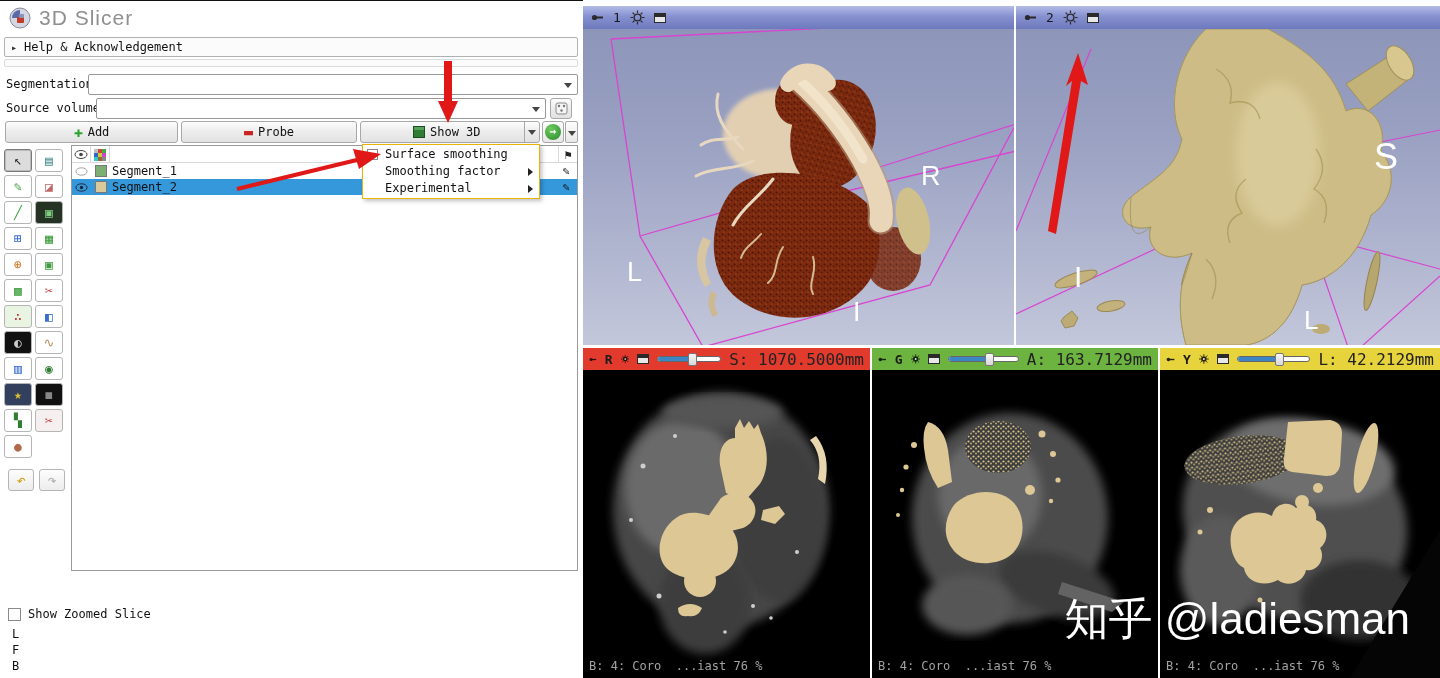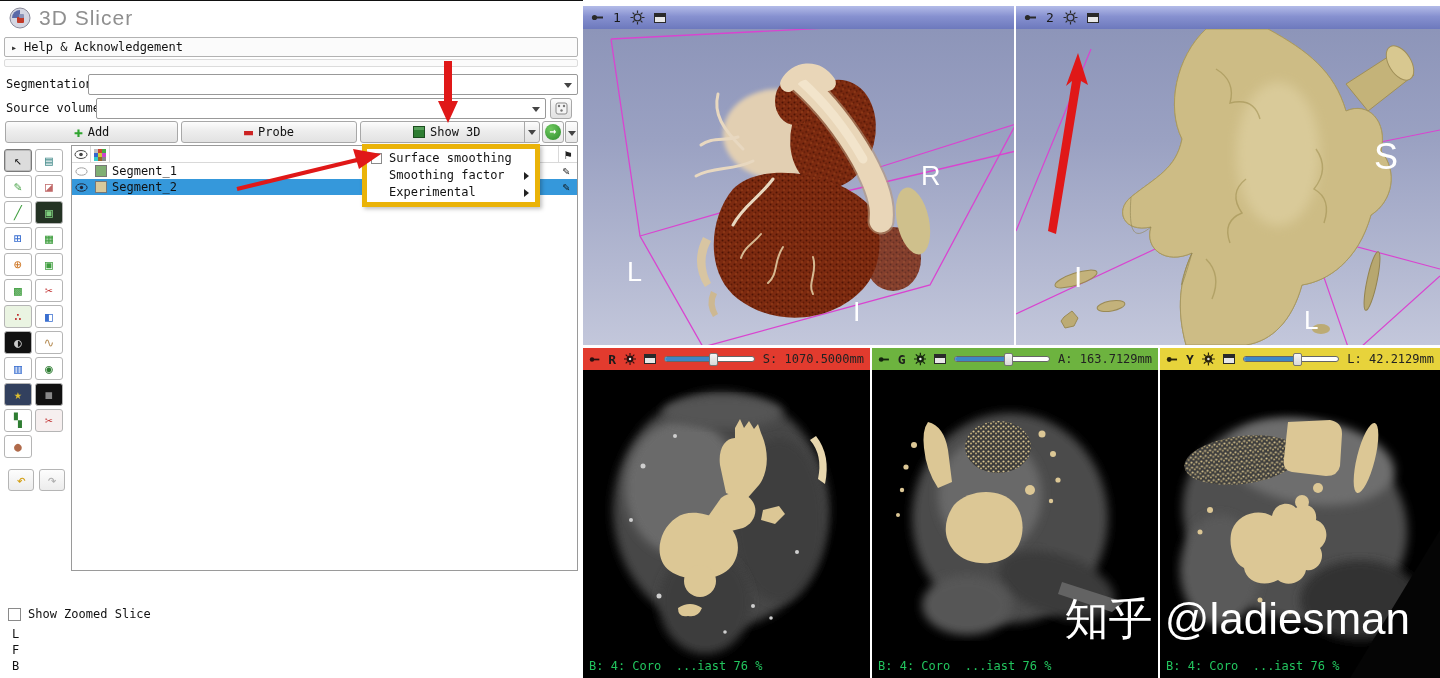--- a/index.html
+++ b/index.html
@@ -27,7 +27,7 @@
   .mini-dd::after { content:""; position:absolute; left:2px; top:9px; width:0; height:0; border-left:4px solid transparent; border-right:4px solid transparent; border-top:5px solid #444; }
 
   
-  #show3d-menu { position:absolute; left:362px; top:143px; width:178px; background:#ffffff; border:5px solid #eab308; box-shadow:2px 2px 4px rgba(0,0,0,.25); z-index:40; padding:1px 0; }
+  #show3d-menu { position:absolute; left:362px; top:143px; width:178px; background:#ffffff; border:1px solid #eab308; box-shadow:2px 2px 4px rgba(0,0,0,.25); z-index:40; padding:1px 0; }
   .menu-item { position:relative; height:17px; font-size:12px; color:#111; line-height:17px; padding-left:22px; white-space:nowrap; }
   .menu-check { position:absolute; left:4px; top:3px; width:11px; height:11px; background:#fff; border:1px solid #8a8a8a; }
   .menu-sub::after { content:""; position:absolute; right:6px; top:5px; width:0; height:0; border-top:4px solid transparent; border-bottom:4px solid transparent; border-left:5px solid #222; }

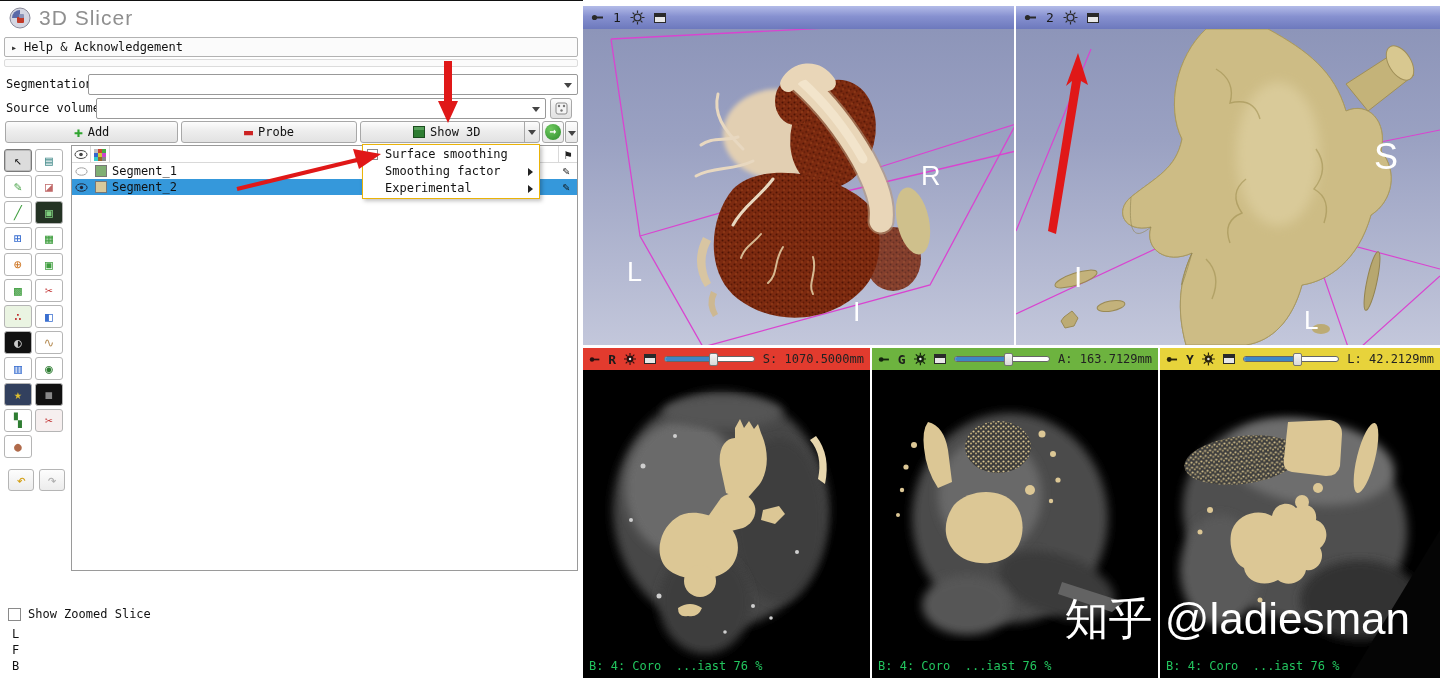--- a/index.html
+++ b/index.html
@@ -63,7 +63,7 @@
   .sl-track { position:relative; width:105px; height:6px; background:#fff; border:1px solid #666; border-radius:3px; }
   .sl-fill { position:absolute; left:0; top:0; bottom:0; width:52%; background:#3d86c6; border-radius:3px 0 0 3px; }
   .sl-handle { position:absolute; left:49%; top:-4px; width:9px; height:13px; background:linear-gradient(#f6f6f6,#d8d8d8); border:1px solid #777; border-radius:2px; }
-  .sl-pos { font-size:12px; color:#222; margin-left:auto; white-space:nowrap; }
+  .sl-pos { font-size:16px; color:#222; margin-left:auto; white-space:nowrap; }
   .sl-body { position:absolute; left:0; top:22px; right:0; bottom:0; background:#000; }
   .vol-label { position:absolute; left:6px; bottom:5px; font-size:12px; color:#22c55e; white-space:pre; }
   .win-icon { width:12px; height:10px; border:1px solid #2a2a2a; background:#e8e8e8; position:relative; flex:none; }

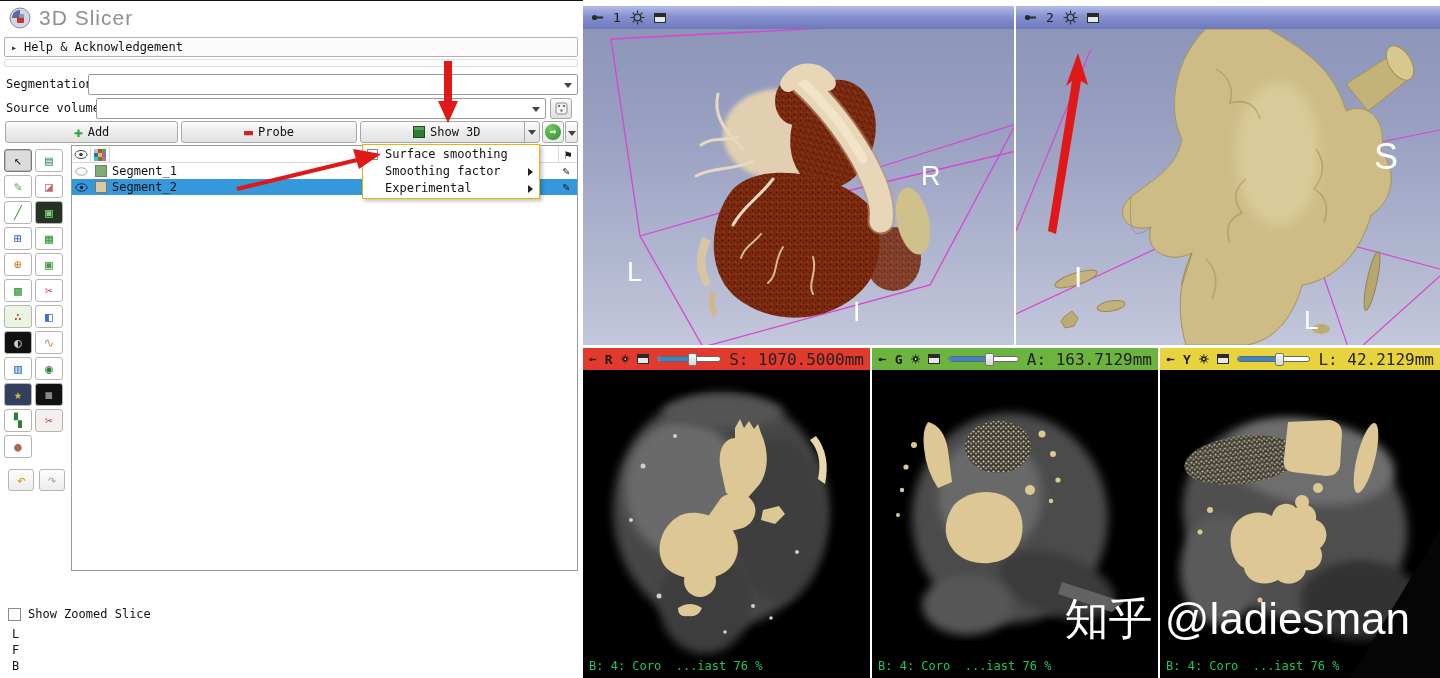--- a/index.html
+++ b/index.html
@@ -65,7 +65,7 @@
   .sl-handle { position:absolute; left:49%; top:-4px; width:9px; height:13px; background:linear-gradient(#f6f6f6,#d8d8d8); border:1px solid #777; border-radius:2px; }
   .sl-pos { font-size:16px; color:#222; margin-left:auto; white-space:nowrap; }
   .sl-body { position:absolute; left:0; top:22px; right:0; bottom:0; background:#000; }
-  .vol-label { position:absolute; left:6px; bottom:5px; font-size:12px; color:#22c55e; white-space:pre; }
+  .vol-label { position:absolute; left:6px; bottom:5px; font-size:12px; color:#a3a3a3; white-space:pre; }
   .win-icon { width:12px; height:10px; border:1px solid #2a2a2a; background:#e8e8e8; position:relative; flex:none; }
   .win-icon::before { content:""; position:absolute; left:0; right:0; top:0; height:3px; background:#2a2a2a; }
 

